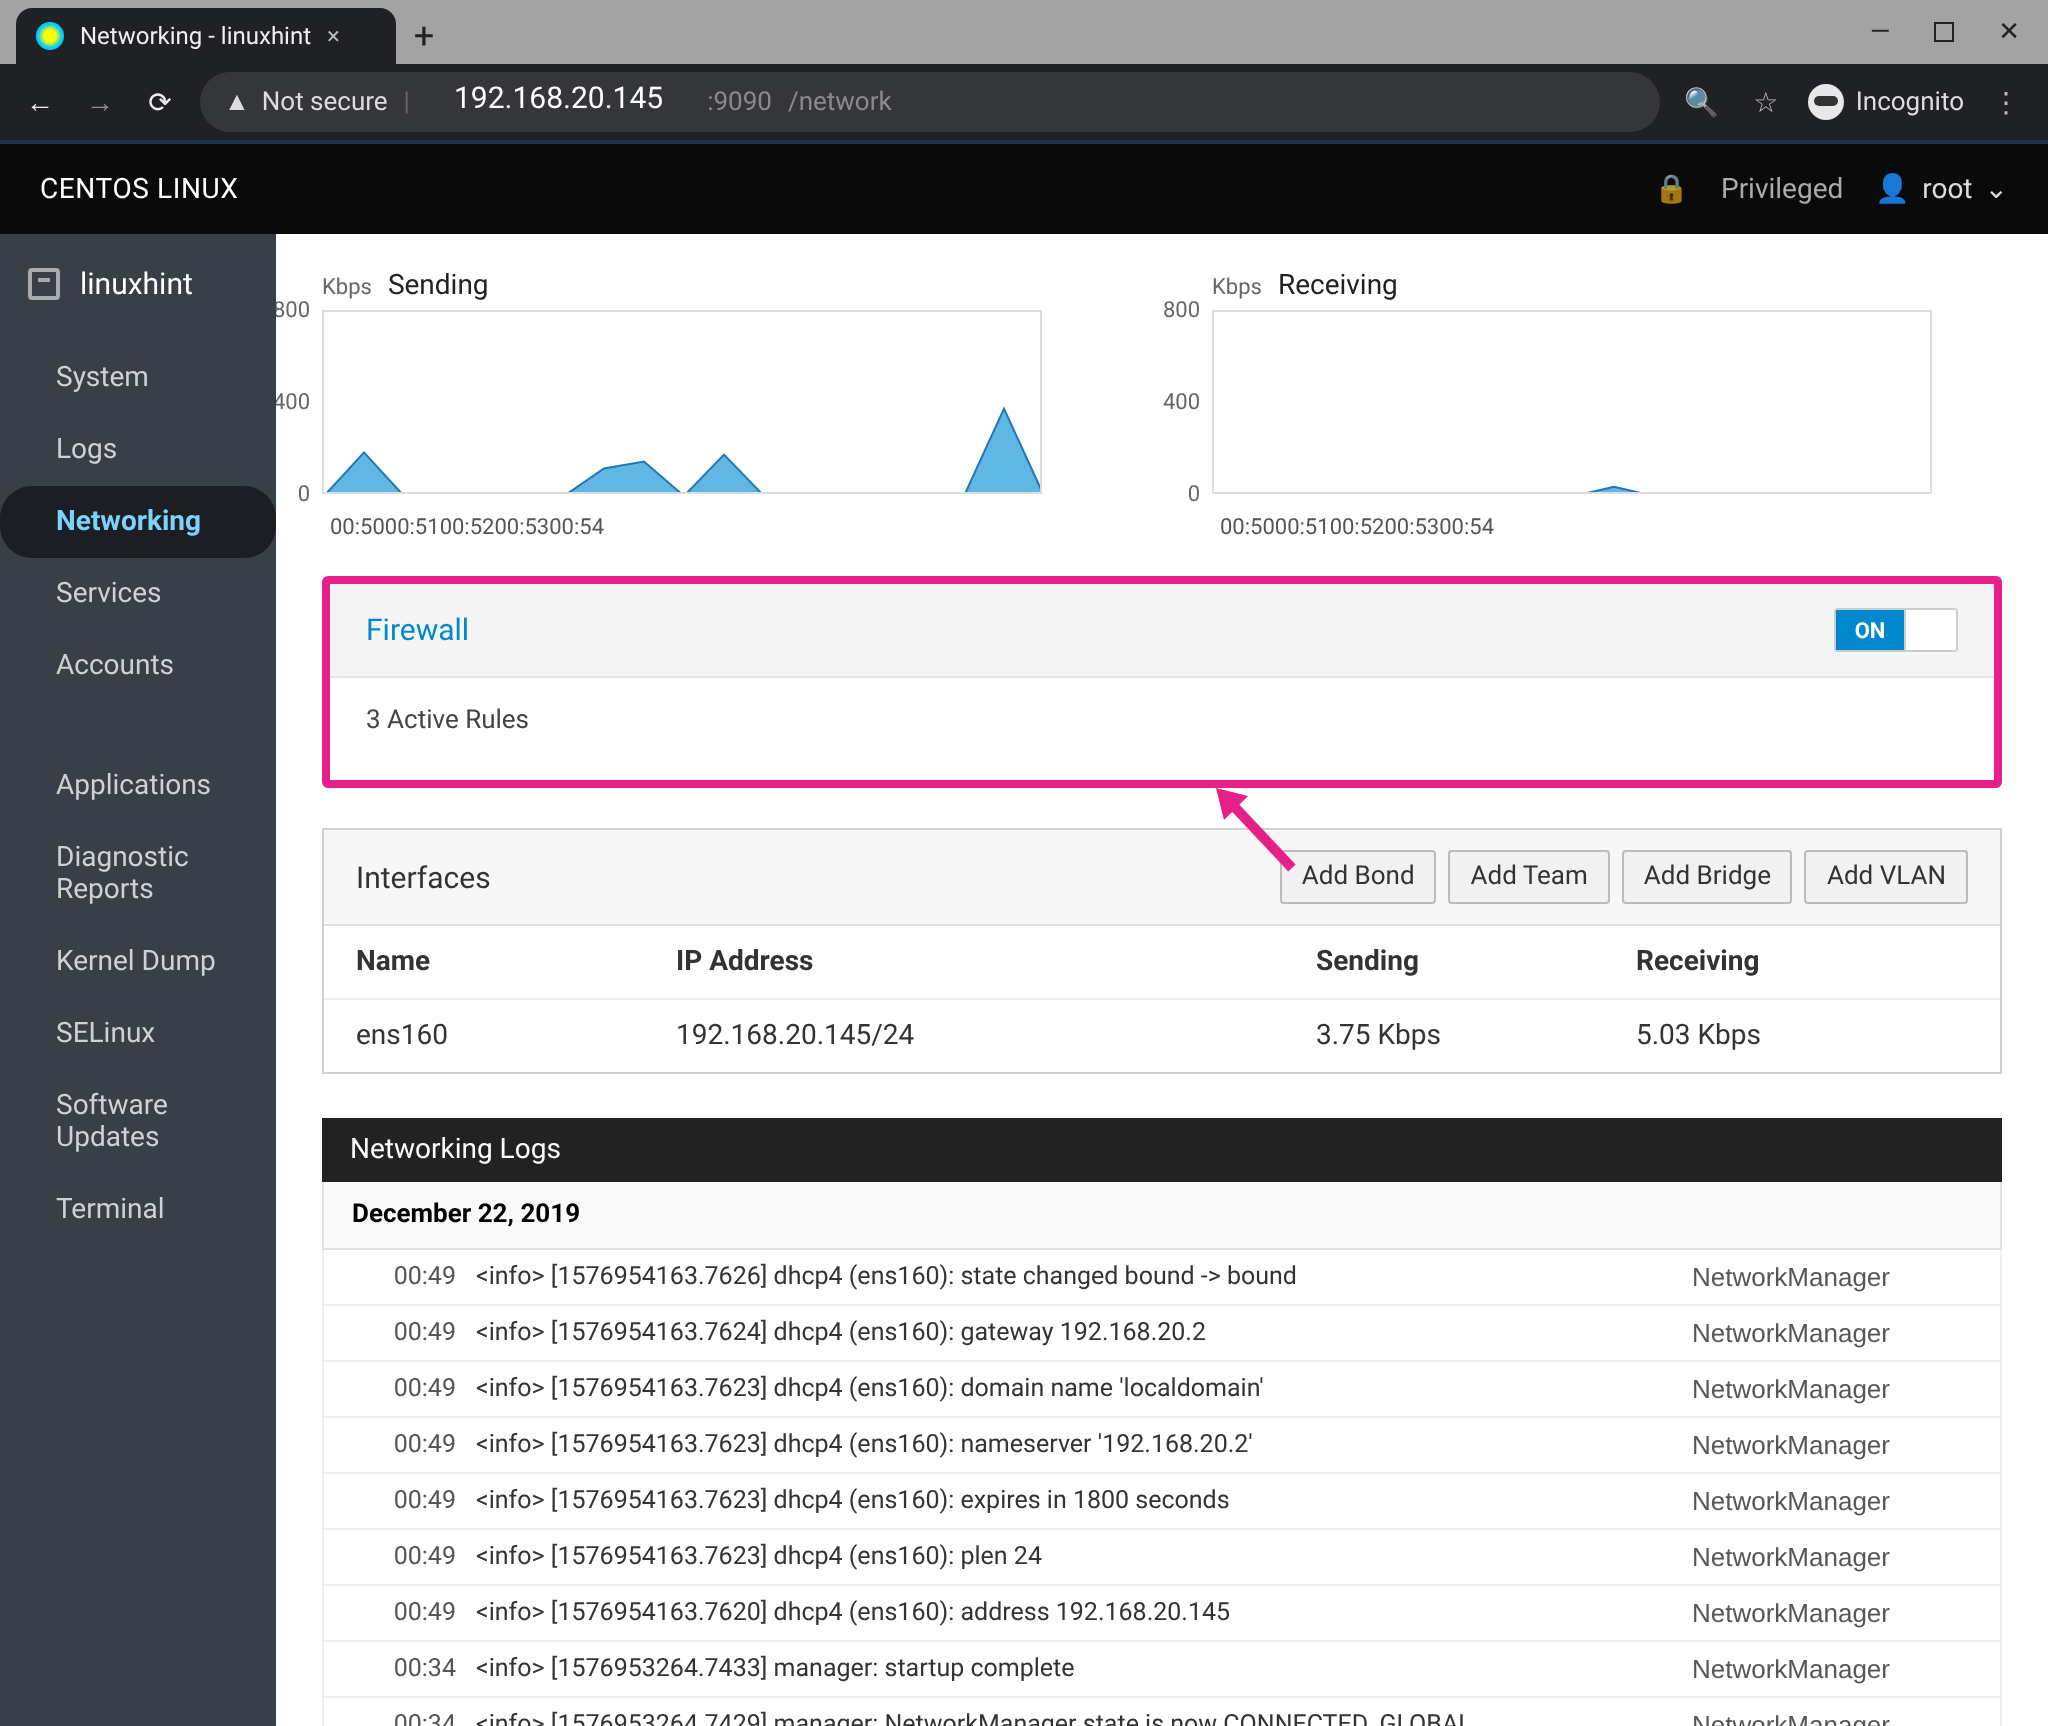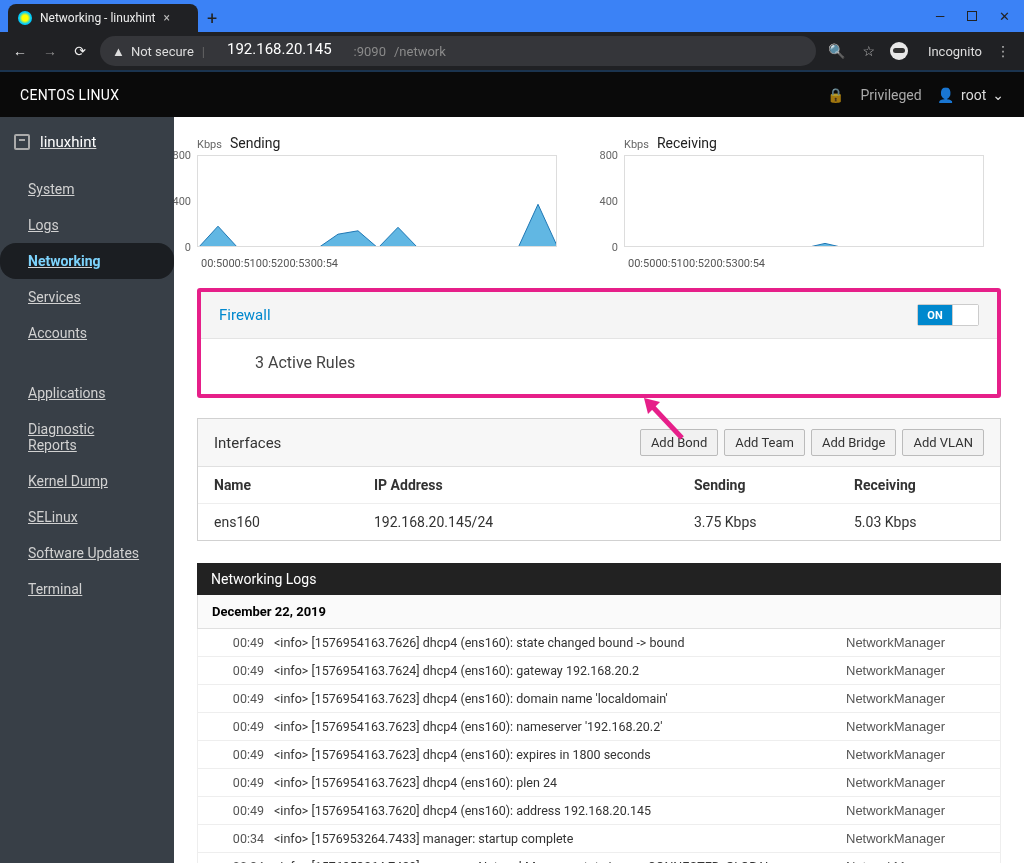--- a/index.html
+++ b/index.html
@@ -6,7 +6,7 @@
   body { background: #ffffff; width: 1024px; height: 863px; overflow: hidden; }
 
   
-  .titlebar { height: 32px; background: #3b82f6; display: flex; align-items: flex-end; }
+  .titlebar { height: 32px; background: #a3a3a3; display: flex; align-items: flex-end; }
   .tab { height: 28px; background: #202124; color: #eee; border-radius: 8px 8px 0 0; margin-left: 8px; display: flex; align-items: center; padding: 0 10px; gap: 8px; min-width: 190px; font-size: 12px; }
   .tab .favicon { width: 14px; height: 14px; border-radius: 50%; background: radial-gradient(circle, #ff0 30%, #0cf 60%); }
   .tab .close { color: #bbb; cursor: pointer; }

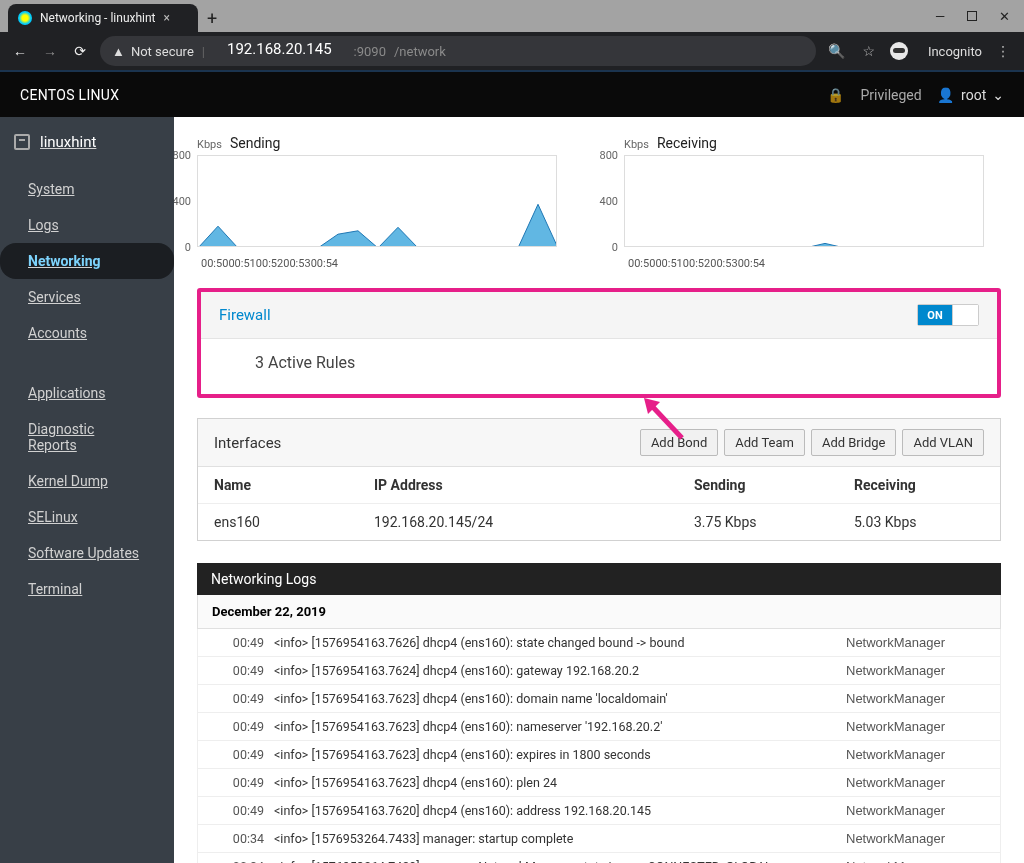--- a/index.html
+++ b/index.html
@@ -23,7 +23,7 @@
   .omnibox .host { color: #fff; }
   .omnibox .port, .omnibox .path { color: #8a8a8a; }
   .addrbar .iconbtn { width: 22px; text-align: center; color: #bbb; }
-  .incog { display: flex; align-items: center; gap: 20px; color: #ddd; font-size: 13px; }
+  .incog { display: flex; align-items: center; gap: 6px; color: #ddd; font-size: 13px; }
   .incog .spy { width: 18px; height: 18px; background: #e8e8e8; border-radius: 50%; position: relative; }
   .incog .spy::after { content: ""; position: absolute; left: 3px; right: 3px; top: 6px; height: 5px; background: #333; border-radius: 3px; }
 

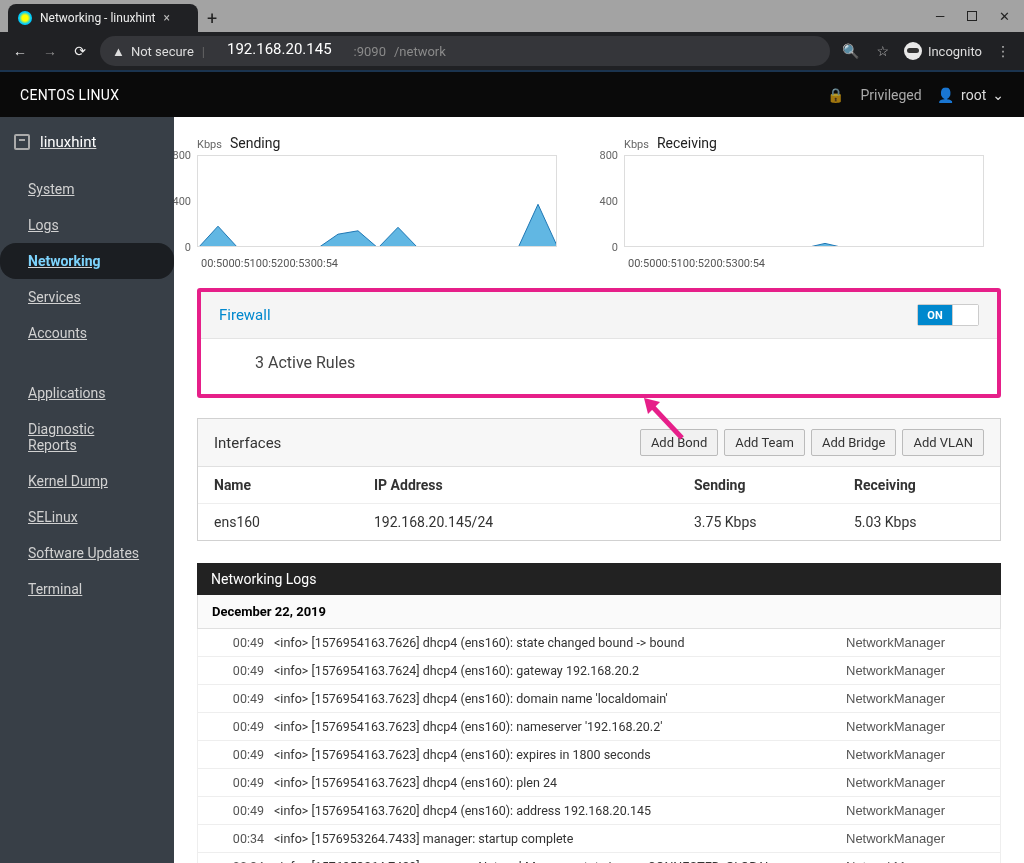--- a/index.html
+++ b/index.html
@@ -36,7 +36,7 @@
 
   
   .cp-body { display: flex; height: calc(863px - 32px - 40px - 45px); }
-  .sidebar { width: 174px; background: #383f47; color: #d1d1d1; font-size: 14px; text-decoration: underline; }
+  .sidebar { width: 138px; background: #383f47; color: #d1d1d1; font-size: 14px; }
   .host { display: flex; align-items: center; gap: 10px; padding: 16px 14px 20px; color: #fff; font-size: 15px; }
   .hosticon { width: 16px; height: 16px; border: 2px solid #aaa; border-radius: 2px; position: relative; }
   .hosticon::after { content: ""; position: absolute; left: 3px; right: 3px; top: 3px; height: 2px; background: #aaa; }

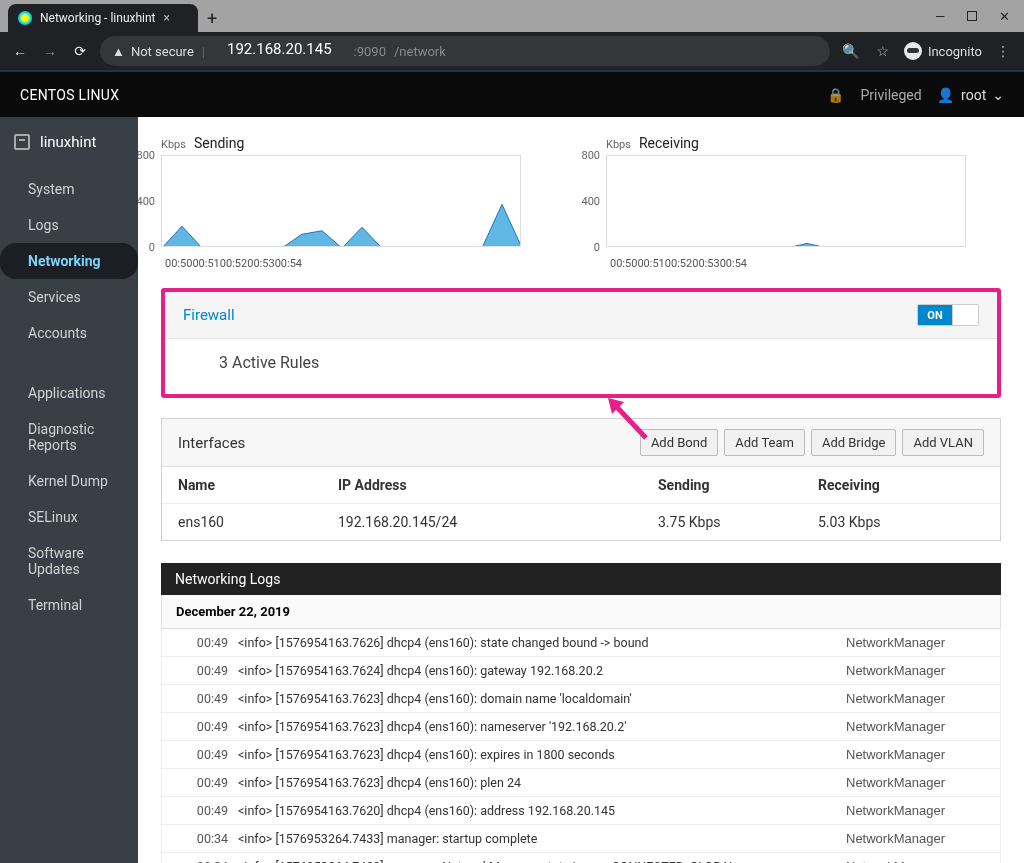--- a/index.html
+++ b/index.html
@@ -62,7 +62,7 @@
   .firewall { border: 4px solid #e61f89; margin-top: 18px; border-radius: 3px; }
   .fw-row1 { background: #f5f5f5; padding: 12px 18px; border-bottom: 1px solid #e4e4e4; display: flex; align-items: center; }
   .fw-link { color: #0088ce; text-decoration: none; font-size: 15px; }
-  .fw-row2 { background: #fff; padding: 14px 18px 22px; font-size: 16px; color: #444; margin-left: 36px; }
+  .fw-row2 { background: #fff; padding: 14px 18px 22px; font-size: 13px; color: #444; }
   .switch { margin-left: auto; width: 62px; height: 22px; border: 1px solid #ccc; border-radius: 2px; display: flex; align-items: center; }
   .switch .on { background: #0088ce; color: #fff; font-size: 11px; font-weight: 700; flex: 1; height: 100%; display: flex; align-items: center; justify-content: center; }
   .switch .knob { width: 26px; height: 20px; background: #fff; border-left: 1px solid #ccc; }

